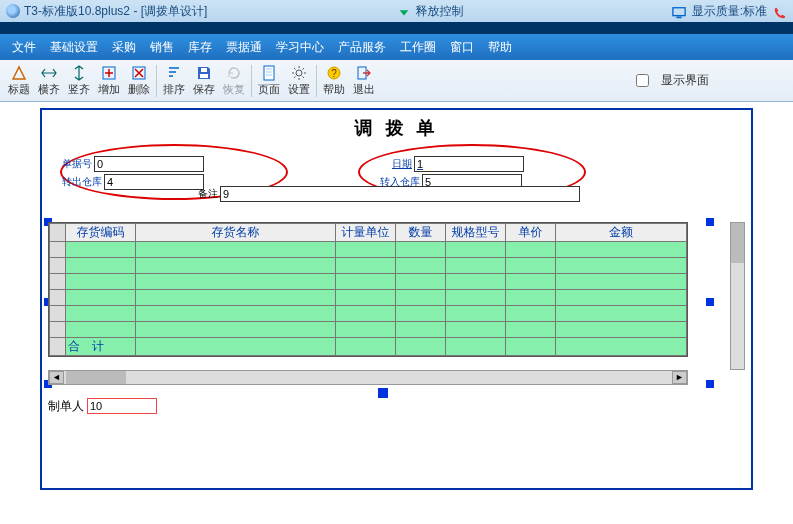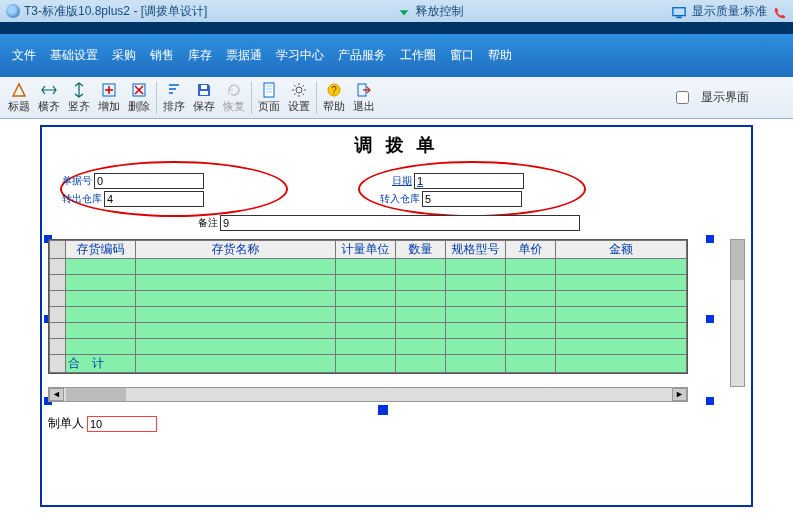--- a/index.html
+++ b/index.html
@@ -40,7 +40,7 @@
   .darkstrip { height: 12px; background:#036; }
   
   .menubar {
-    height: 43px;
+    height: 26px;
     background: linear-gradient(#2f8fe0, #1f6fc0);
     display: flex;
     align-items: center;

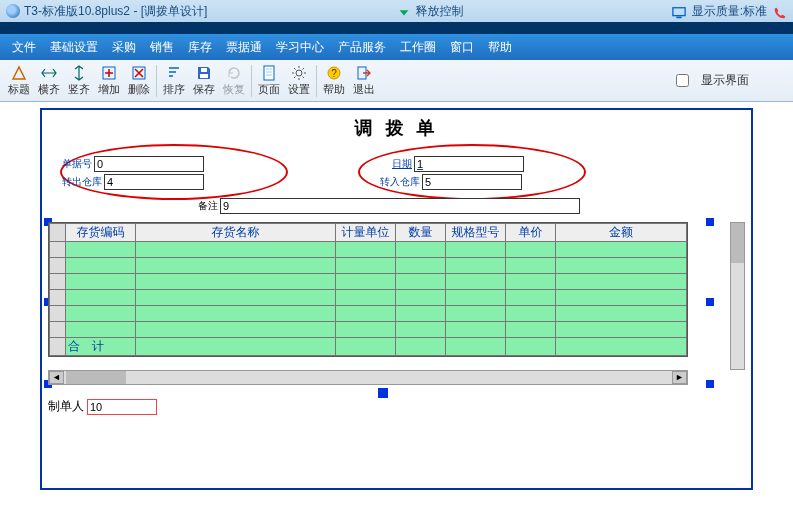--- a/index.html
+++ b/index.html
@@ -70,7 +70,7 @@
   .tb-icon { width:18px; height:18px; display:flex; align-items:center; justify-content:center; }
   .tb-icon svg { width:16px; height:16px; }
   .tb-sep { width:1px; height:32px; background:#bcc; margin:0 2px; }
-  .display-cb { margin-left:auto; margin-right:40px; display:flex; align-items:center; gap:12px; color:#333; }
+  .display-cb { margin-left:auto; margin-right:80px; display:flex; align-items:center; gap:12px; color:#333; }
   
   .canvas {
     position: relative;

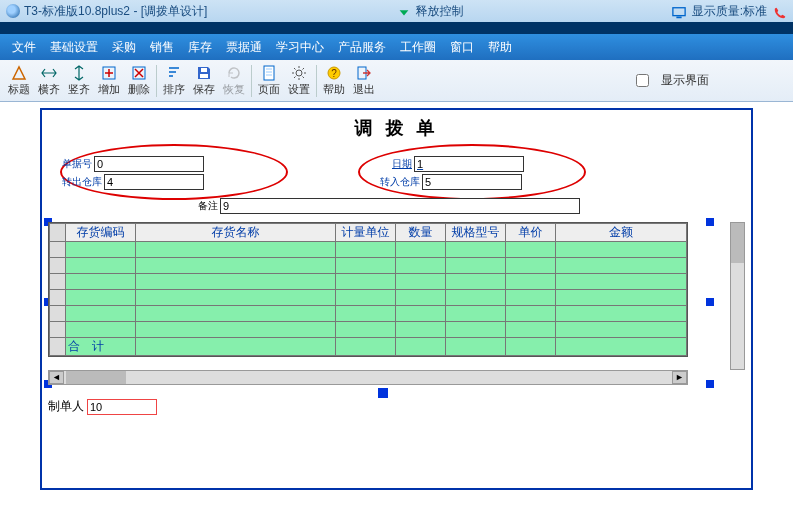--- a/index.html
+++ b/index.html
@@ -325,7 +325,7 @@
     <label>转入仓库</label>
     <input style="width: 100px;" value="5">
   </div>
-  <div class="field-row remark-row" style="left:156px; top:88px;">
+  <div class="field-row remark-row" style="left:156px; top:76px;">
     <label>备注</label>
     <input value="9" style="">
   </div>

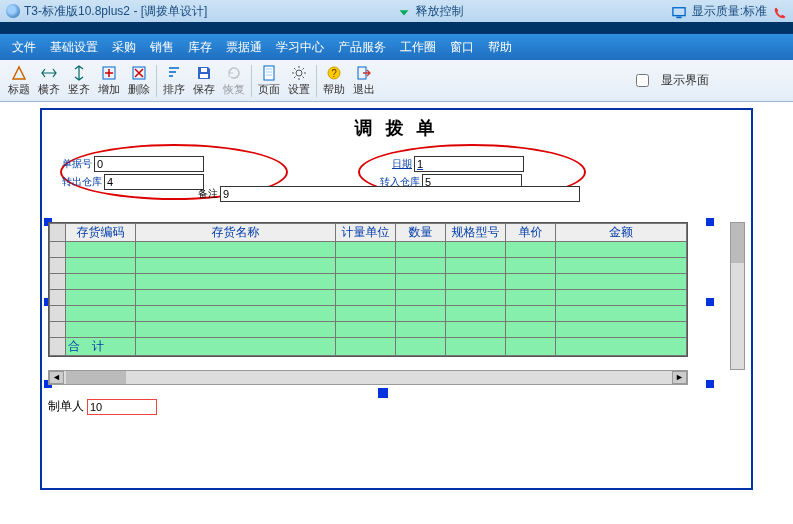--- a/index.html
+++ b/index.html
@@ -134,7 +134,7 @@
   .handle { position:absolute; width:8px; height:8px; background:#0033dd; }
   
   .bottom-fields { position:absolute; left:6px; top:288px; display:flex; align-items:center; gap:60px; }
-  .bottom-fields .fld { display:flex; align-items:flex-end; gap:3px; color:#000;}
+  .bottom-fields .fld { display:flex; align-items:flex-start; gap:3px; color:#000;}
   .bottom-fields input { width:70px; height:16px; border:1px solid #ef4444; font-size:11px; padding:0 2px;}
   .center-handle { position:absolute; left:336px; top:278px; width:10px; height:10px; background:#0033dd;}
 </style>

